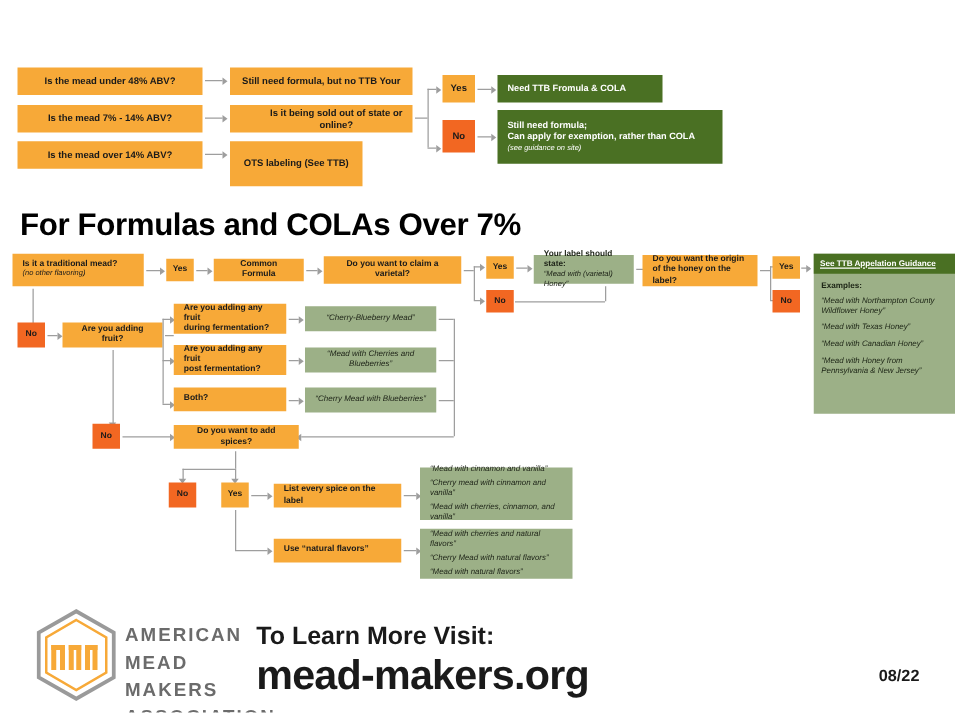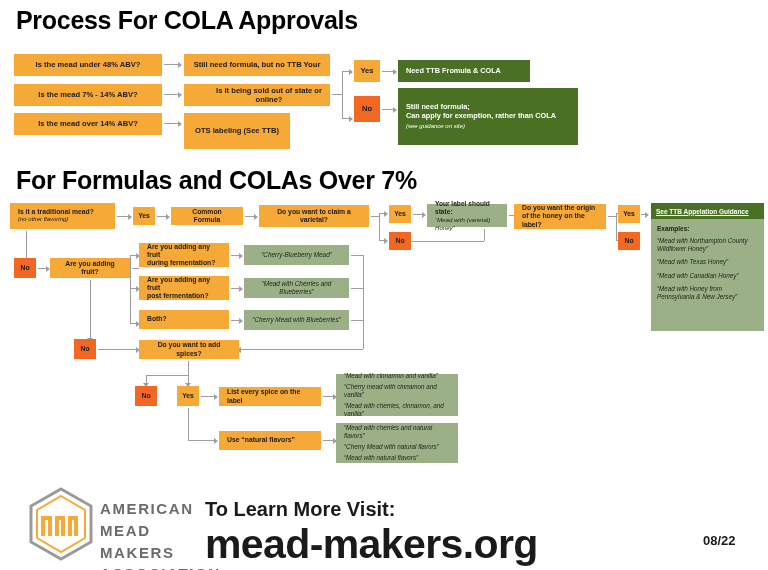--- a/index.html
+++ b/index.html
@@ -129,7 +129,6 @@
 
 <div id="stage">
 
-  <div class="h1" id="title-1">Process For COLA Approvals</div>
 
   <div class="node orange pad ctr" style="left:14px;top:54px;width:148px;height:22px;font-size:7.6px;">Is the mead under 48% ABV?</div>
   <div class="node orange pad ctr" style="left:14px;top:84px;width:148px;height:22px;font-size:7.6px;">Is the mead 7% - 14% ABV?</div>

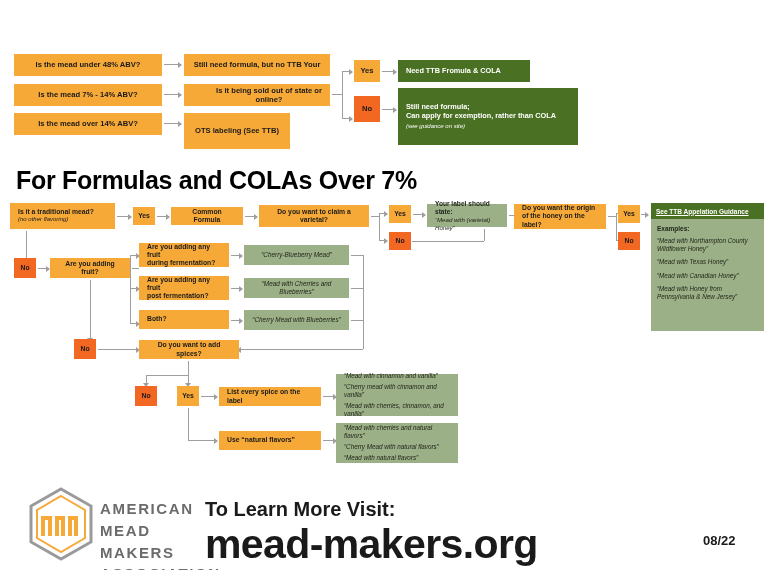--- a/index.html
+++ b/index.html
@@ -162,7 +162,7 @@
 
   <div class="node dgreen pad lft" style="left:398px;top:60px;width:132px;height:22px;font-size:7.3px;">Need TTB Fromula &amp; COLA</div>
 
-  <div class="node dgreen pad lft" style="left:398px;top:88px;width:180px;height:57px;font-size:7.3px;">
+  <div class="node dgreen pad lft" style="left:398px;top:88px;width:180px;height:43px;font-size:7.3px;">
     <span>Still need formula;</span>
     <span>Can apply for exemption, rather than COLA</span>
     <span class="sub" style="margin-top:2px;">(see guidance on site)</span>

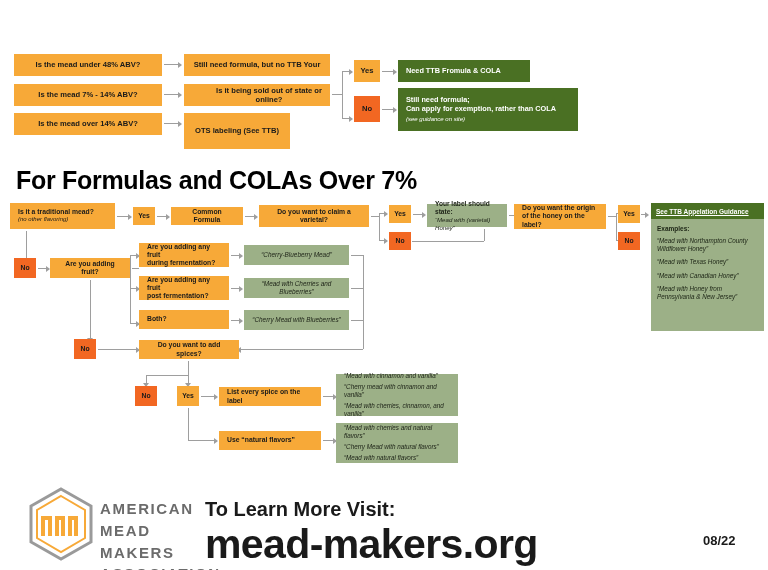--- a/index.html
+++ b/index.html
@@ -116,7 +116,7 @@
   }
   #site-line{
     position:absolute;left:205px;top:43px;
-    font-size:41px;font-weight:bold;color:#1a1a1a;
+    font-size:33px;font-weight:bold;color:#1a1a1a;
     letter-spacing:-0.6px;white-space:nowrap;
   }
   #date-stamp{

